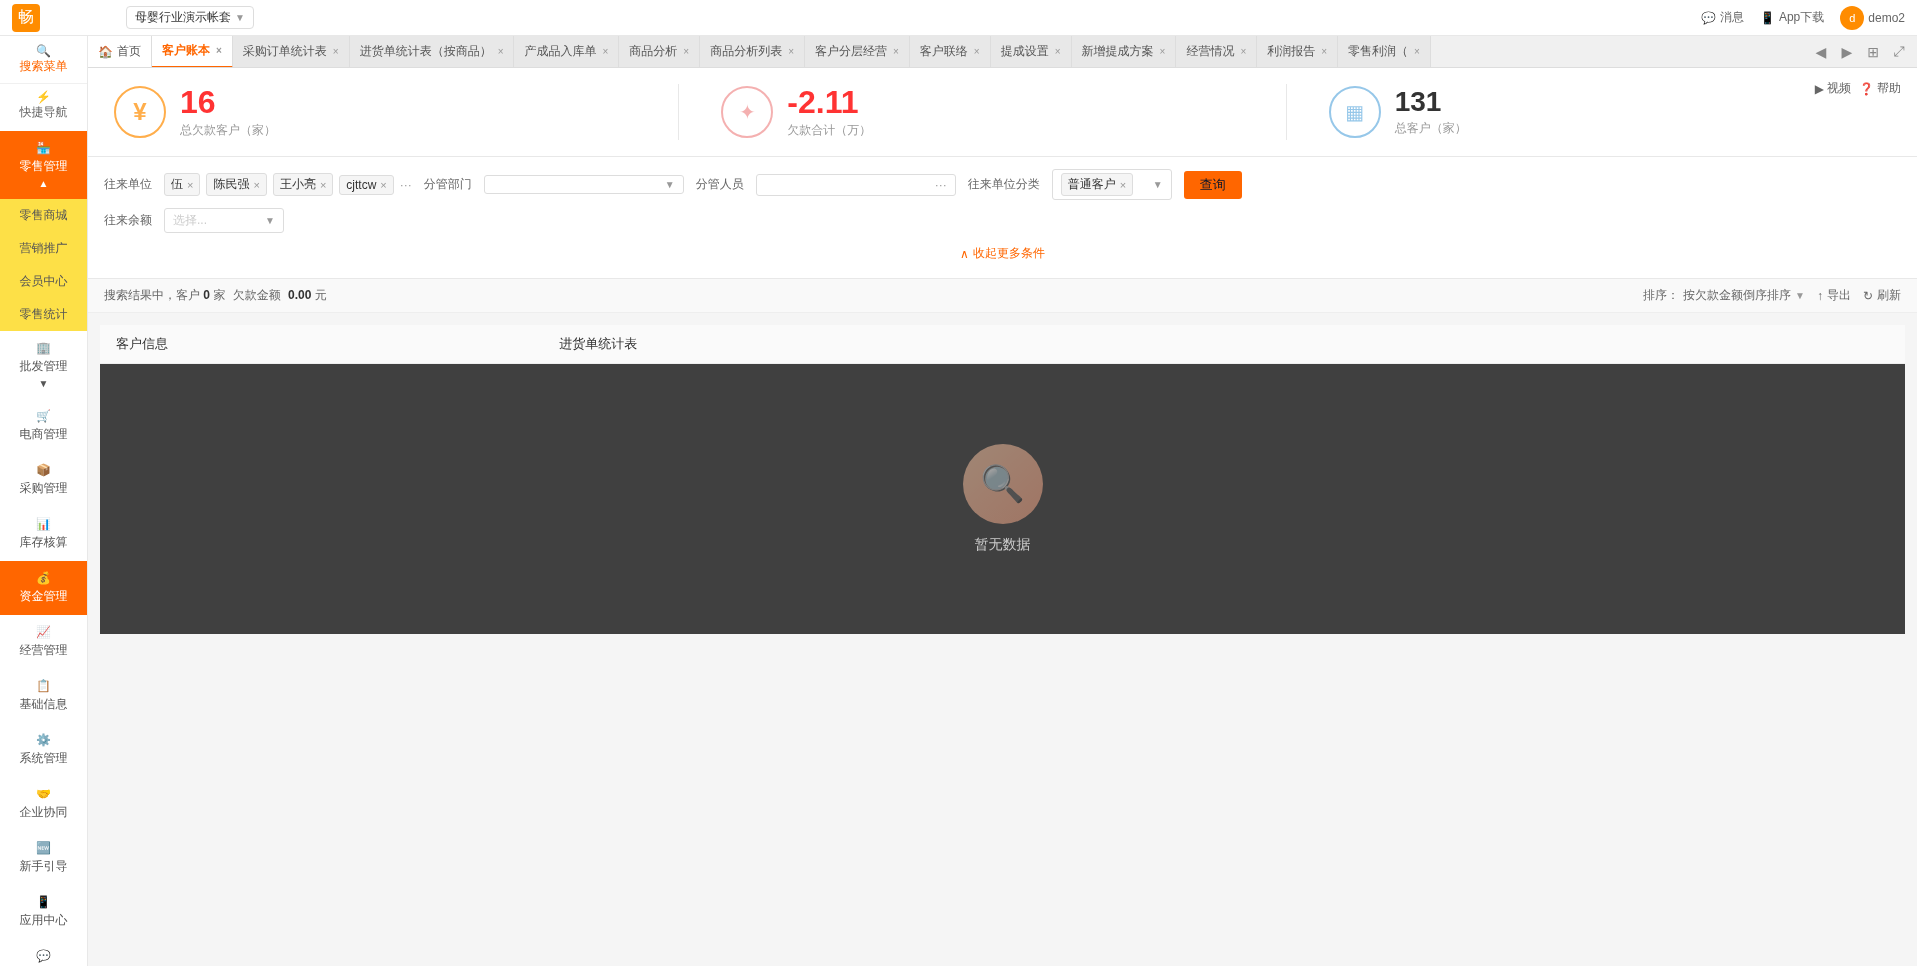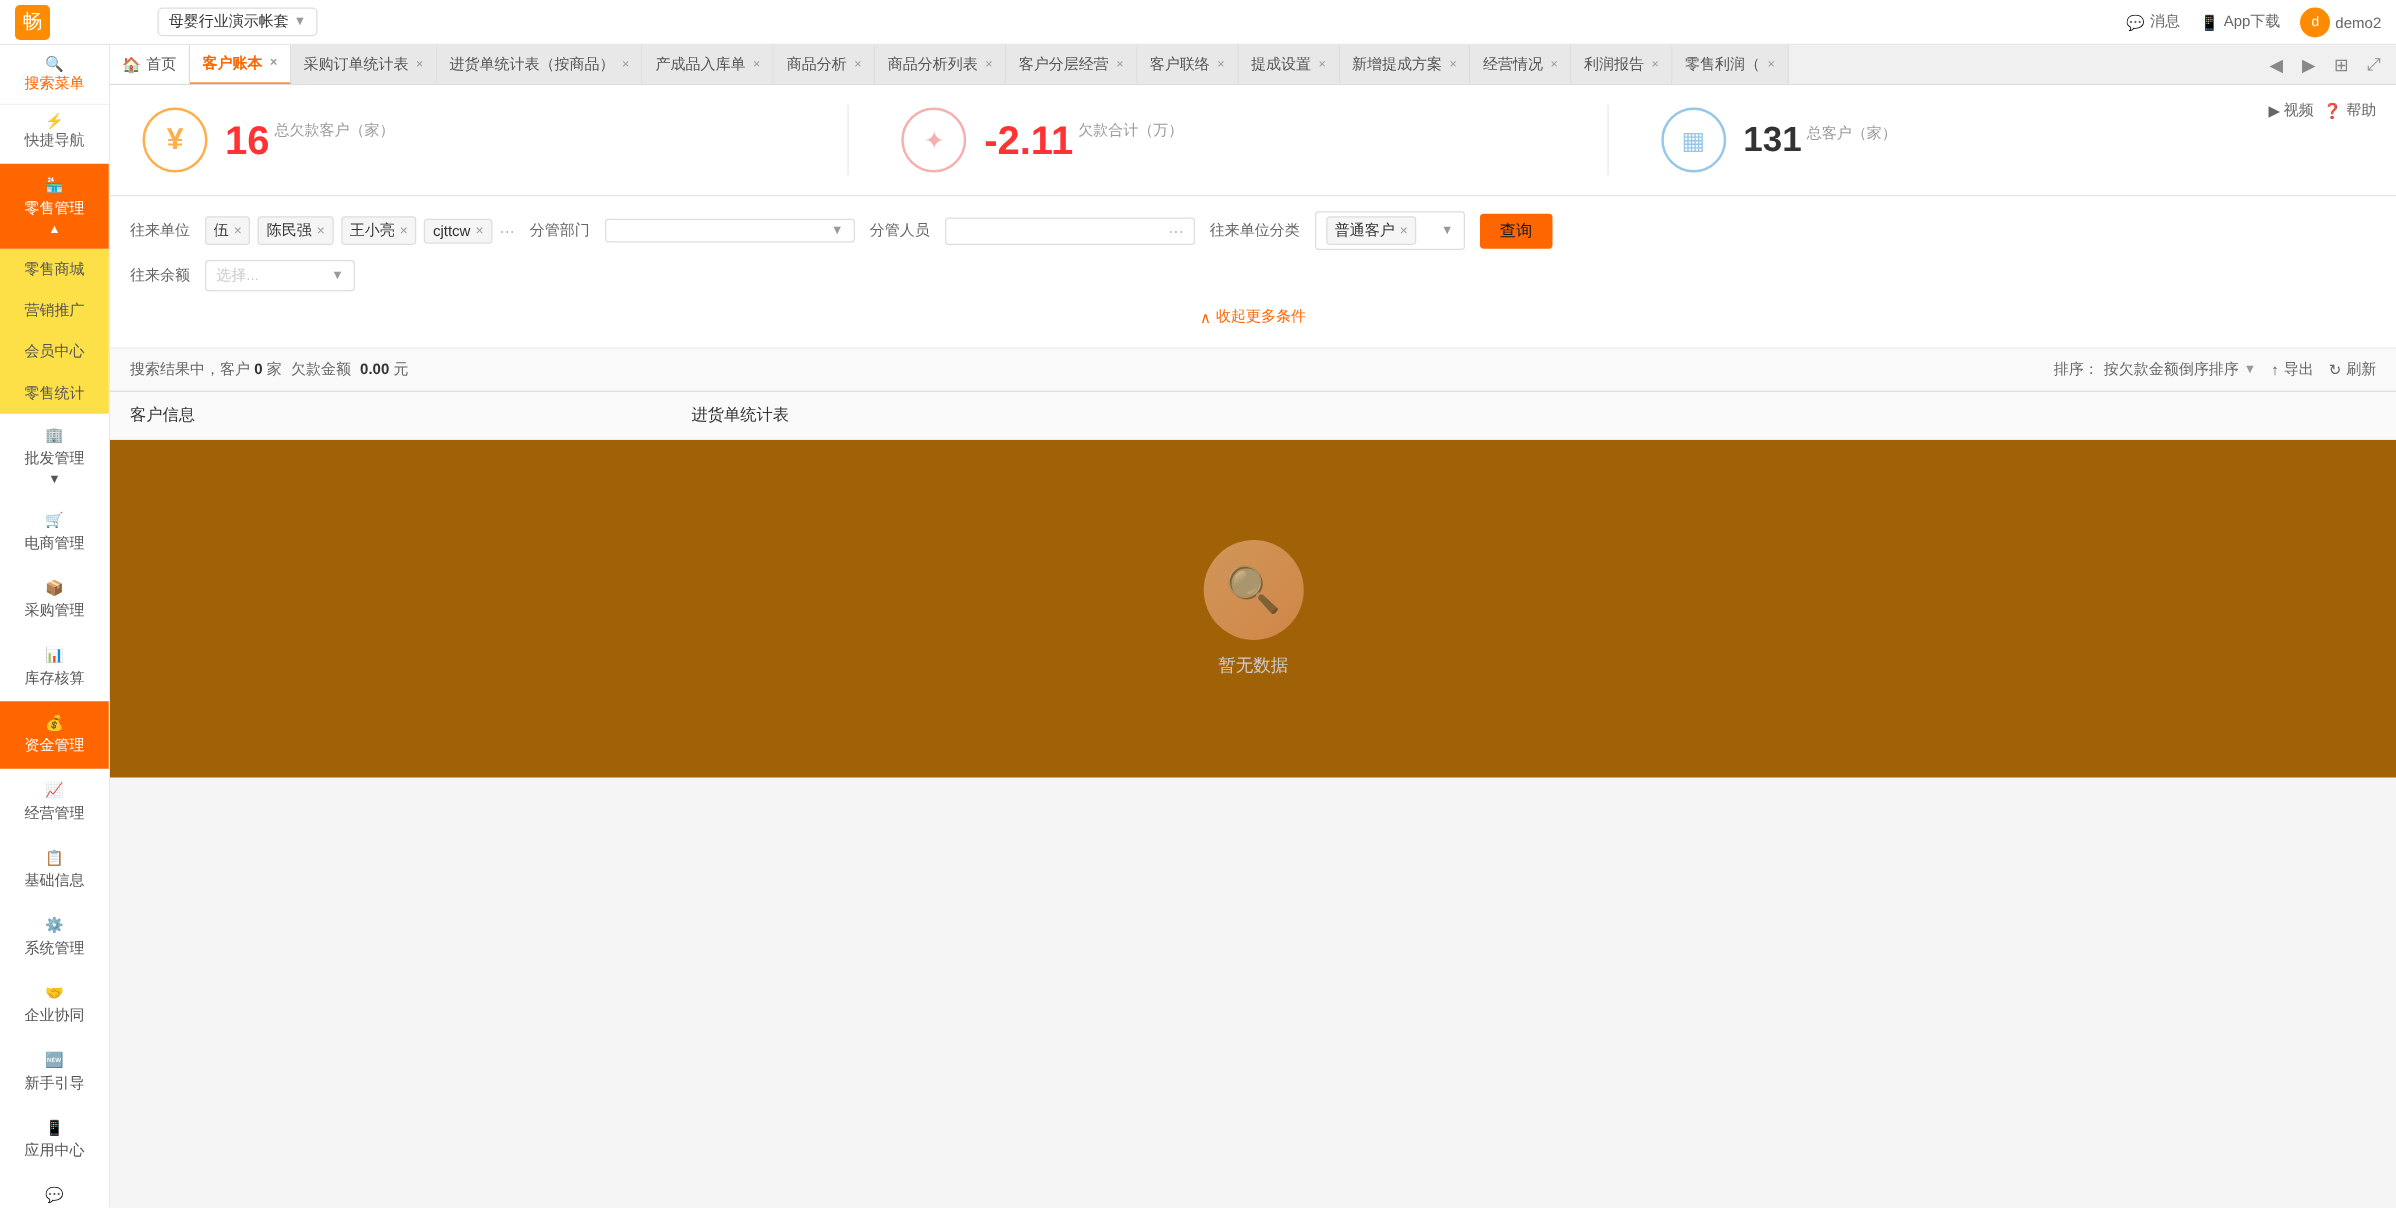--- a/index.html
+++ b/index.html
@@ -54,7 +54,7 @@
     .stat-icon-circle { width: 52px; height: 52px; border-radius: 50%; border: 2px solid #ff8c00; display: flex; align-items: center; justify-content: center; color: #ff8c00; font-size: 22px; opacity: 0.7; }
     .stat-icon-circle.blue { border-color: #6ab0e0; color: #6ab0e0; }
     .stat-icon-circle.pink { border-color: #f09090; color: #f09090; }
-    .stat-info { display: flex; flex-direction: row; gap: 4px; }
+    .stat-info { display: flex; flex-direction: column; gap: 4px; }
     .stat-value { font-size: 32px; font-weight: bold; color: #ff3333; line-height: 1; }
     .stat-value.negative { color: #ff3333; }
     .stat-value.black { color: #333; font-size: 28px; }

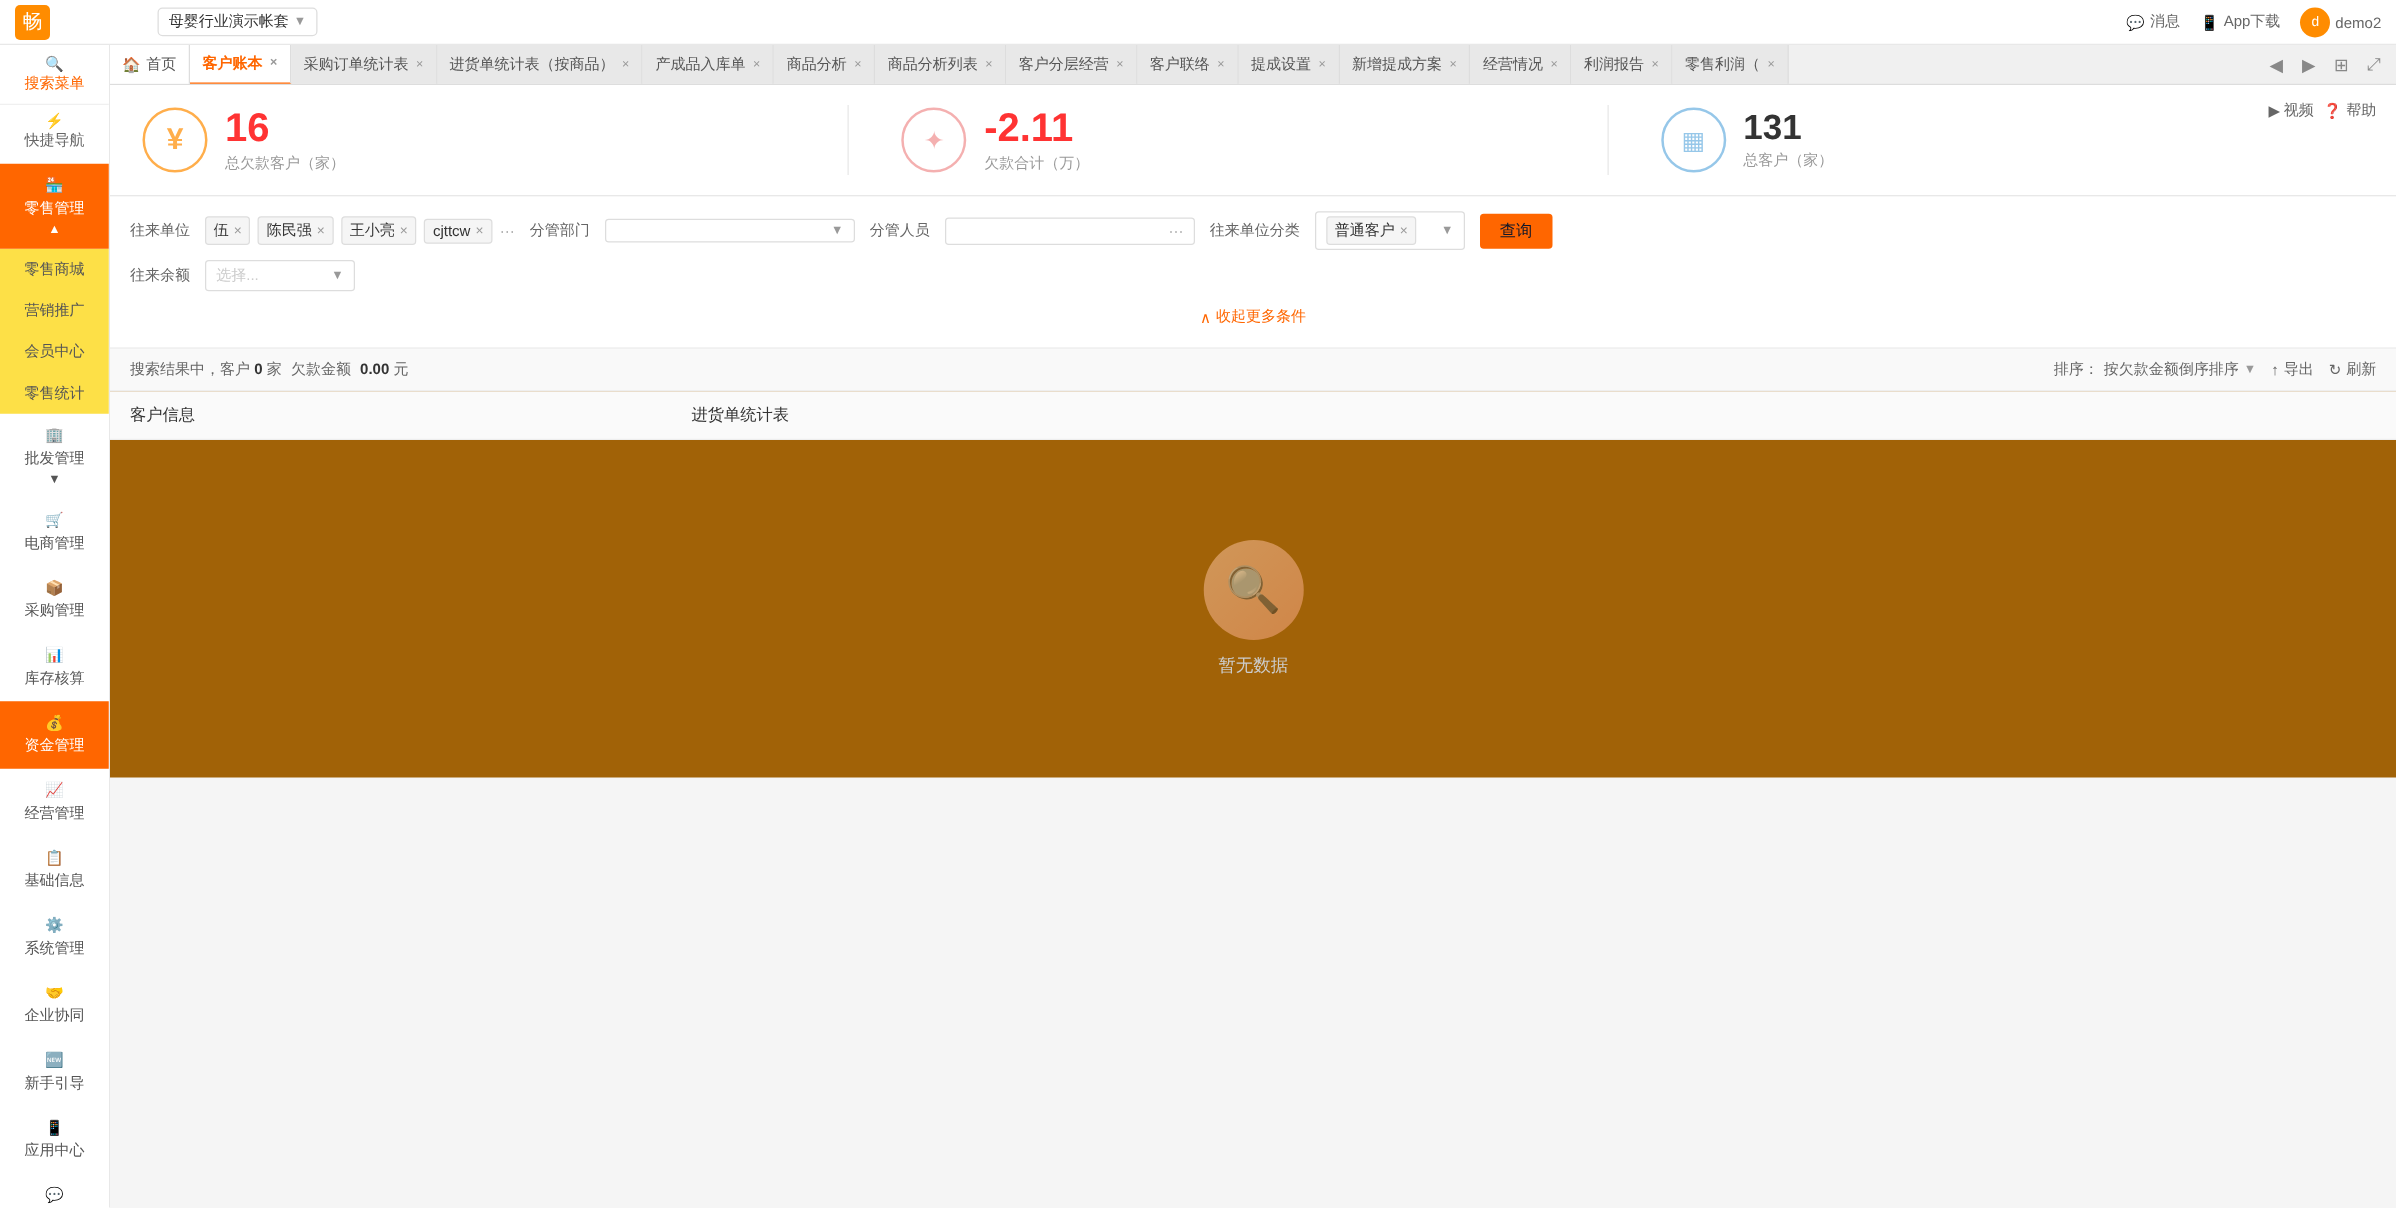--- a/index.html
+++ b/index.html
@@ -87,7 +87,7 @@
     .action-btn { display: flex; align-items: center; gap: 4px; cursor: pointer; }
 
     
-    .table-section { background: #a16207; margin: 0; }
+    .table-section { background: #404040; margin: 12px; }
     .table-header { display: grid; grid-template-columns: 2fr 2.5fr 2fr 1.5fr; padding: 10px 16px; border-bottom: 1px solid #eee; background: #fafafa; font-size: 13px; font-weight: 500; color: #333; }
     .table-empty { display: flex; flex-direction: column; align-items: center; justify-content: center; padding: 80px 20px; color: #ccc; font-size: 14px; gap: 12px; }
 

